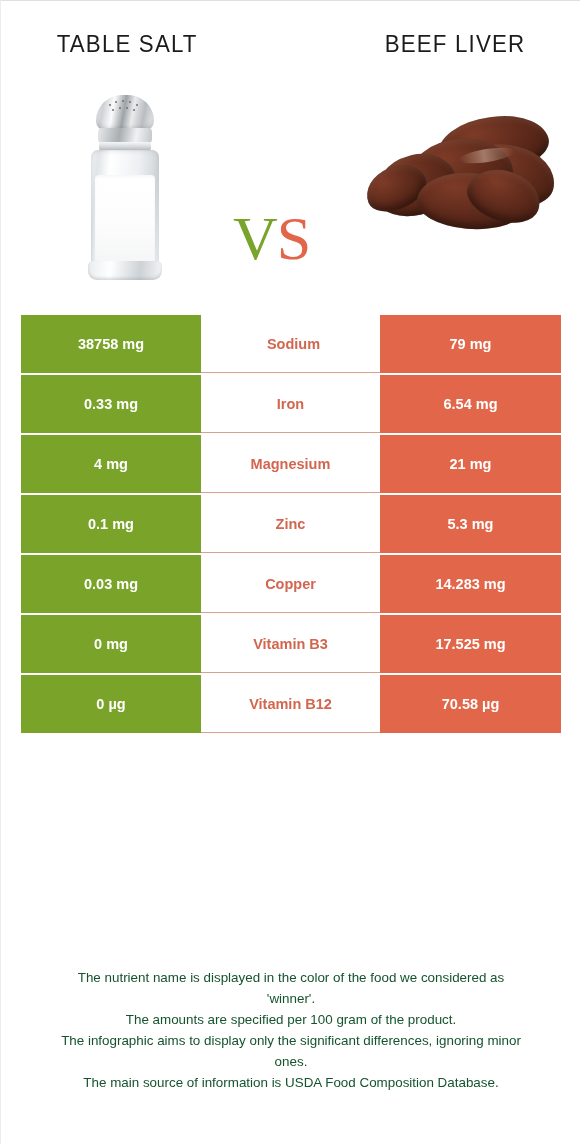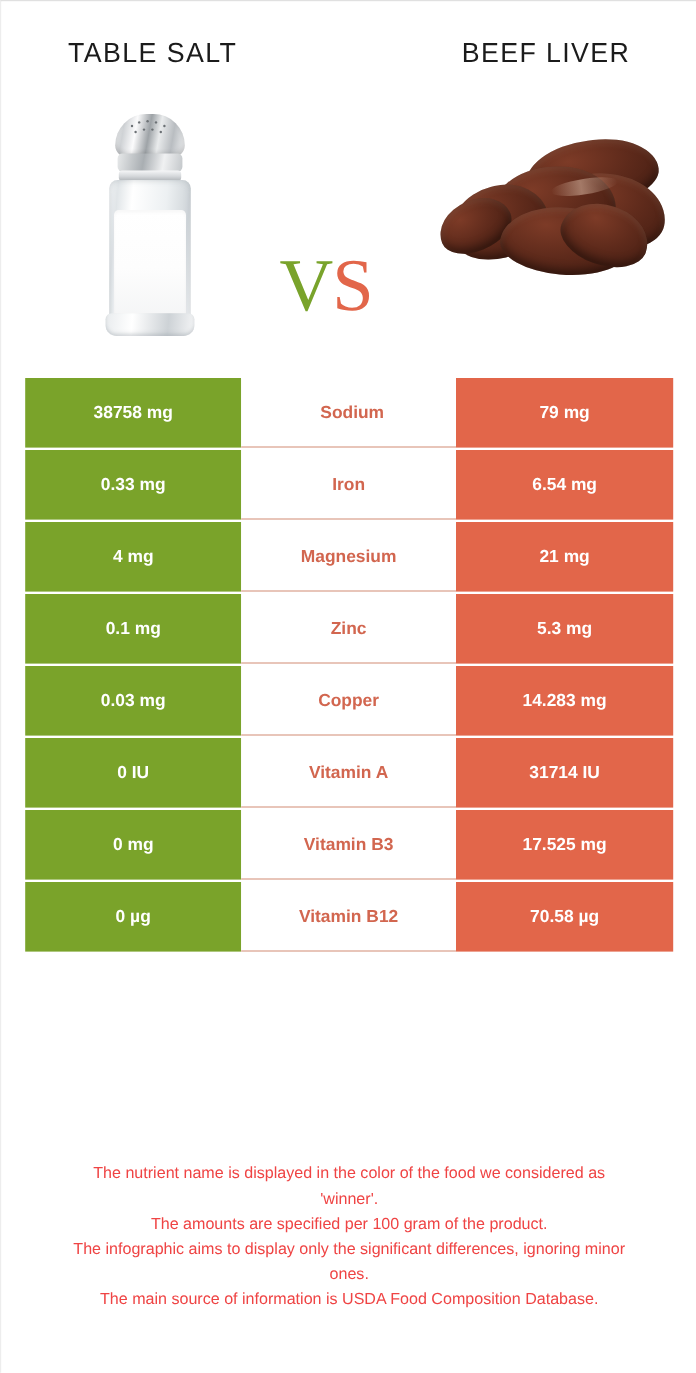--- a/index.html
+++ b/index.html
@@ -334,11 +334,6 @@
     <div class="cell cell-right">14.283 mg</div>
   </div>
 
-  <div class="row">
-    <div class="cell cell-left">0 IU</div>
-    <div class="cell cell-mid">Vitamin A</div>
-    <div class="cell cell-right">31714 IU</div>
-  </div>
 
   <div class="row">
     <div class="cell cell-left">0 mg</div>

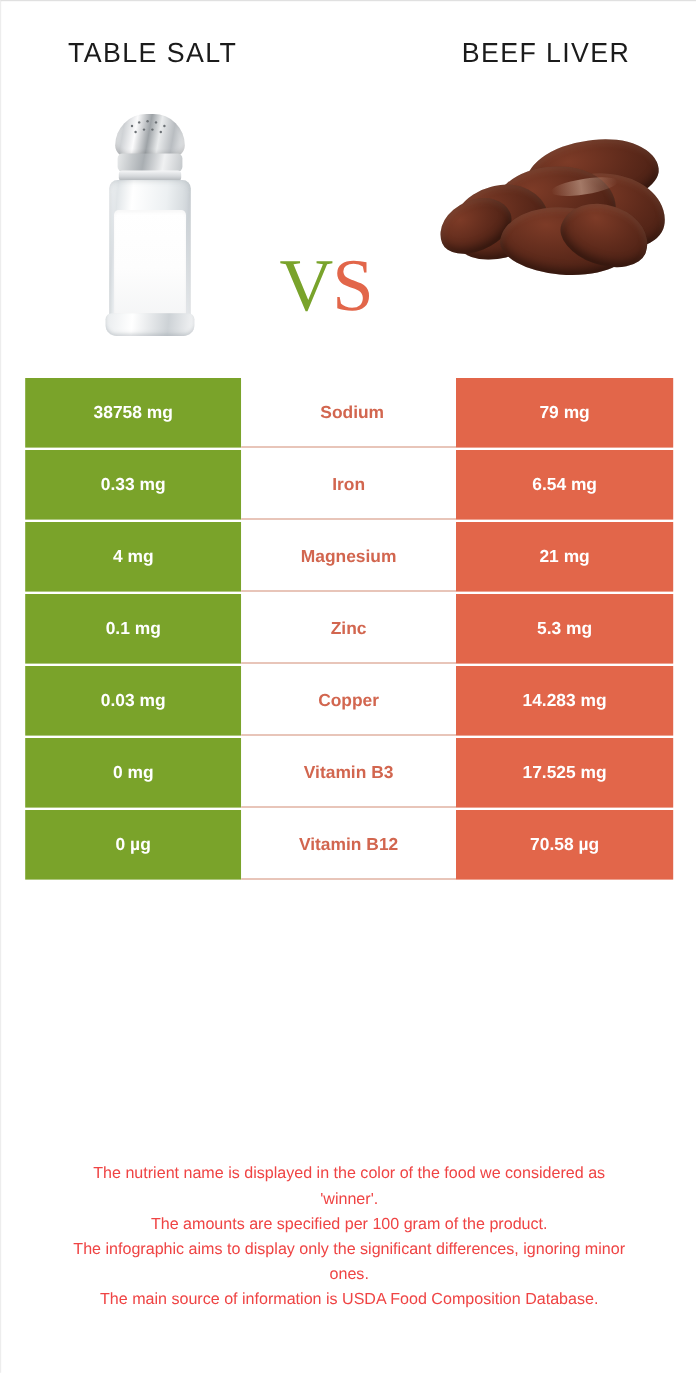--- a/index.html
+++ b/index.html
@@ -244,7 +244,7 @@
     text-align: center;
     font-size: 13.4px;
     line-height: 21px;
-    color: #ef4444;
+    color: #14532d;
   }
   .footer p { margin: 0; }
 </style>

